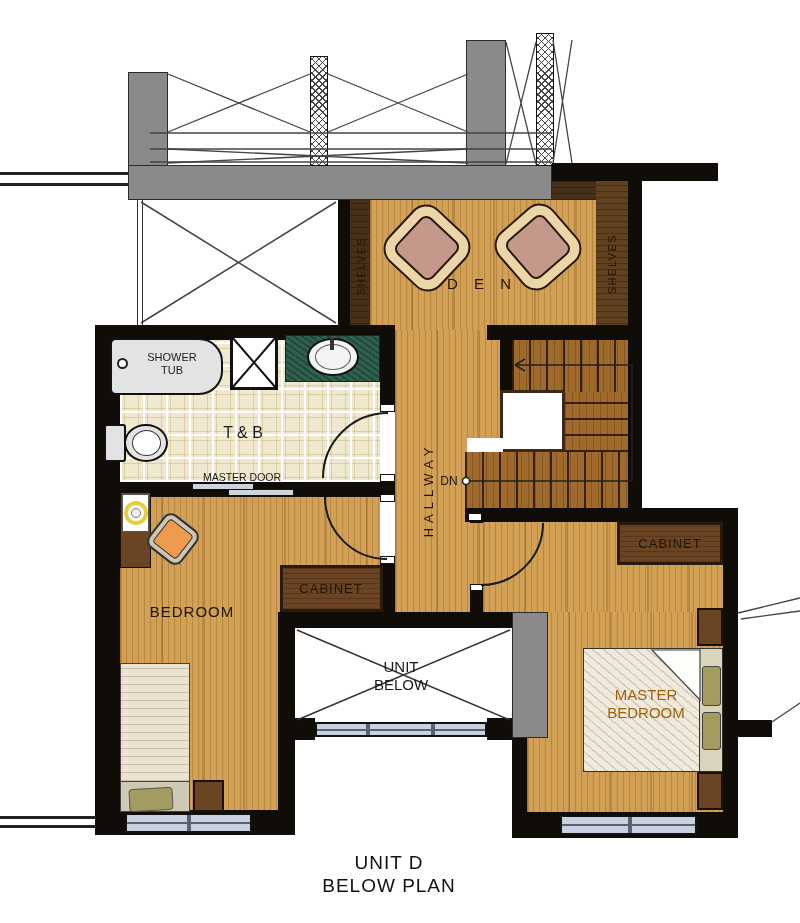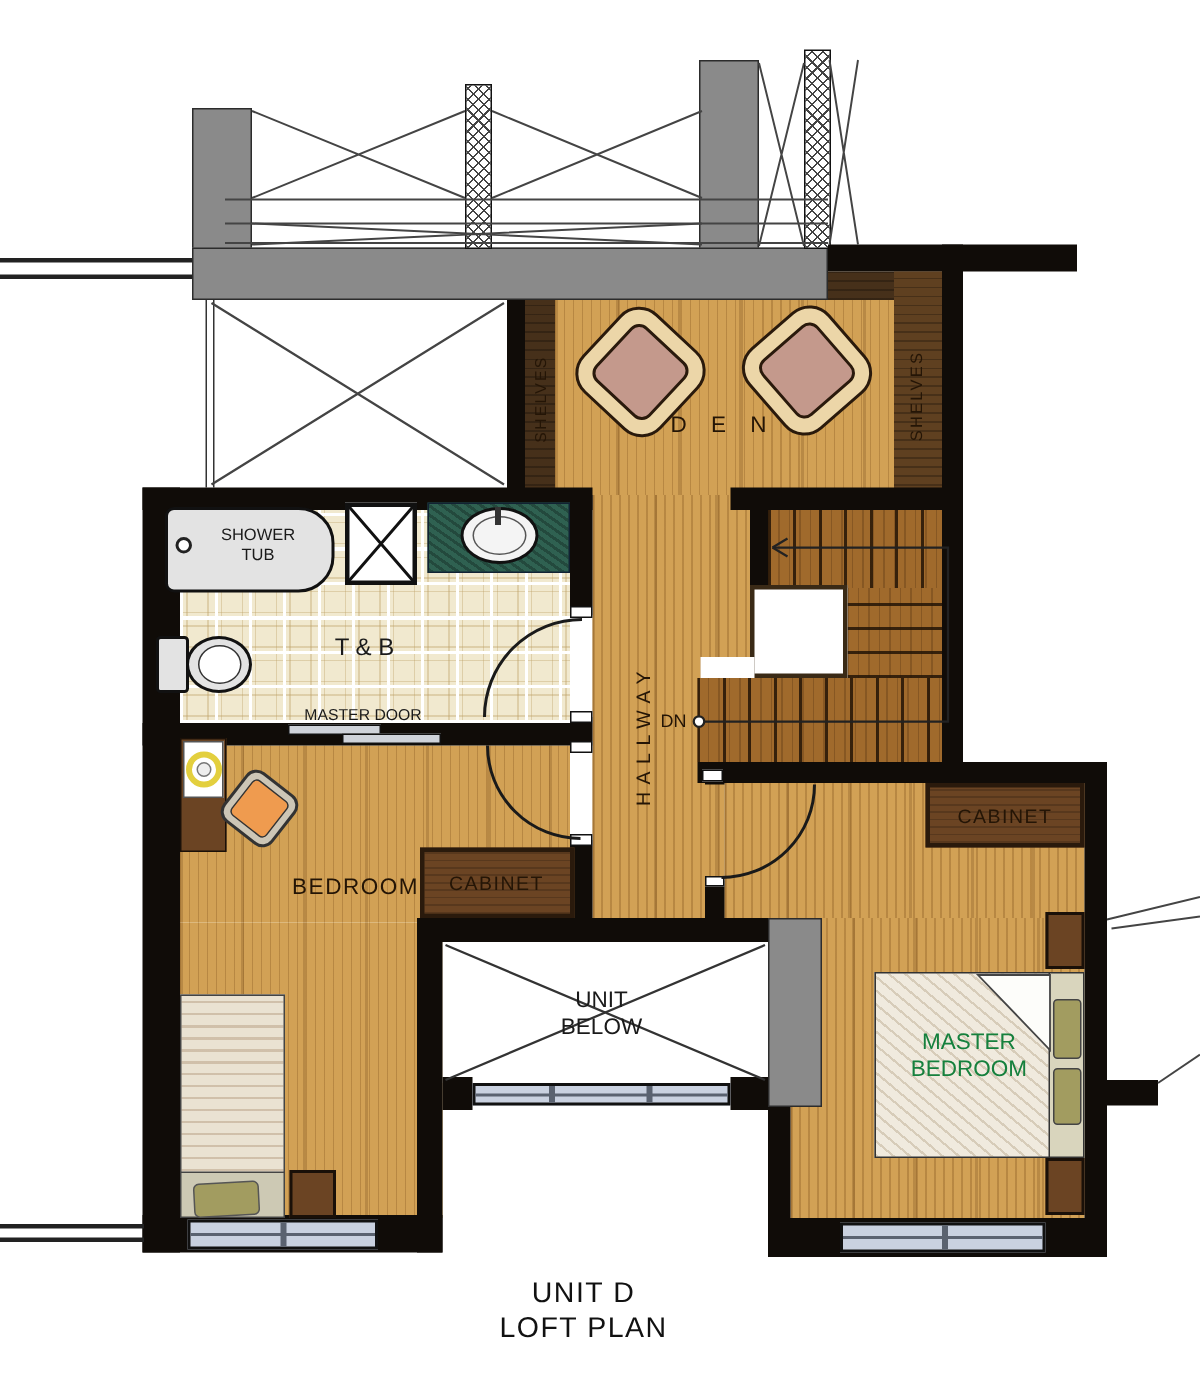--- a/index.html
+++ b/index.html
@@ -219,7 +219,7 @@
   <div class="lbl" style="left:242px;top:477px;font-size:10.5px;color:#1a1a1a;white-space:nowrap;">MASTER DOOR</div>
   <div class="lbl vlbl" style="left:429px;top:490px;font-size:13px;letter-spacing:5px;">HALLWAY</div>
   <div class="lbl" style="left:449px;top:481px;font-size:12px;white-space:nowrap;">DN</div>
-  <div class="lbl" style="left:192px;top:592px;font-size:15px;letter-spacing:1px;white-space:nowrap;margin-left:45px;">BEDROOM</div>
+  <div class="lbl" style="left:192px;top:612px;font-size:15px;letter-spacing:1px;white-space:nowrap;">BEDROOM</div>
   <div class="lbl" style="left:331px;top:589px;font-size:13px;letter-spacing:1px;white-space:nowrap;">CABINET</div>
   <div class="lbl" style="left:670px;top:544px;font-size:13px;letter-spacing:1px;white-space:nowrap;">CABINET</div>
   <div class="lbl" style="left:401px;top:676px;width:80px;font-size:15px;color:#1a1a1a;">UNIT BELOW</div>

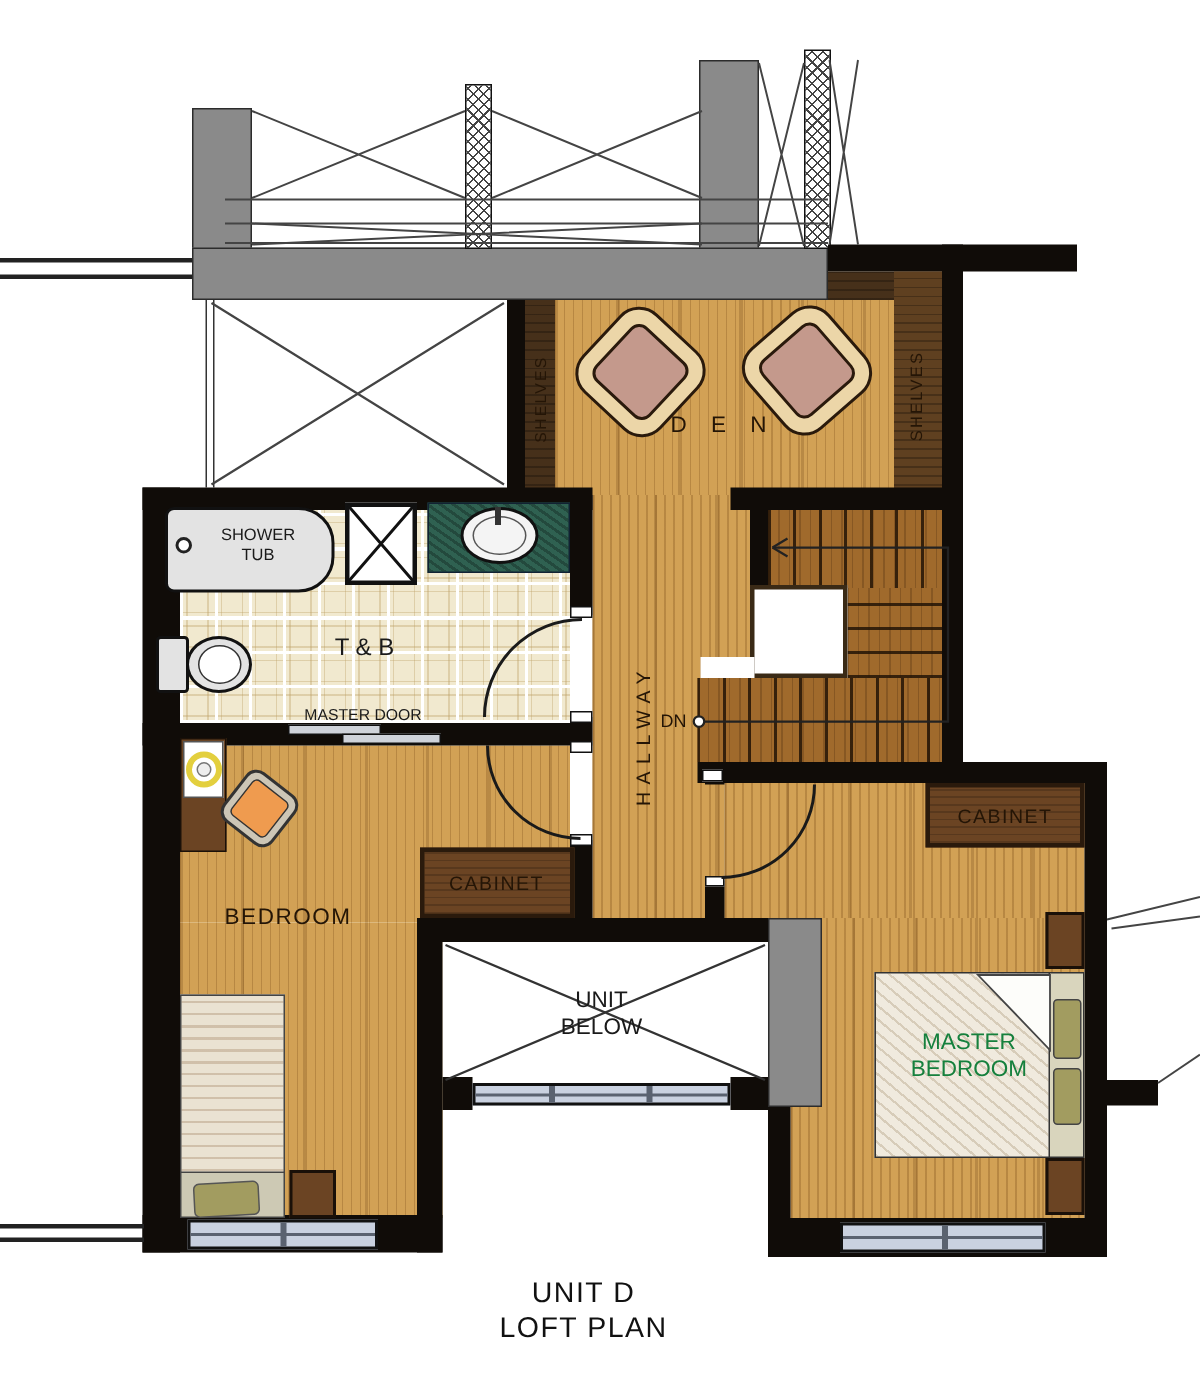--- a/index.html
+++ b/index.html
@@ -223,7 +223,7 @@
   <div class="lbl" style="left:331px;top:589px;font-size:13px;letter-spacing:1px;white-space:nowrap;">CABINET</div>
   <div class="lbl" style="left:670px;top:544px;font-size:13px;letter-spacing:1px;white-space:nowrap;">CABINET</div>
   <div class="lbl" style="left:401px;top:676px;width:80px;font-size:15px;color:#1a1a1a;">UNIT BELOW</div>
-  <div class="lbl" style="left:636px;top:704px;width:110px;font-size:15px;color:#15803d;padding-left:20px;">MASTER BEDROOM</div>
+  <div class="lbl" style="left:636px;top:704px;width:110px;font-size:15px;color:#a16207;padding-left:20px;">MASTER BEDROOM</div>
   <div class="lbl" style="left:389px;top:875px;font-size:19px;color:#111;letter-spacing:1px;line-height:1.2;white-space:nowrap;">
     <div style="position:static;">UNIT D</div>
     <div style="position:static;">LOFT PLAN</div>

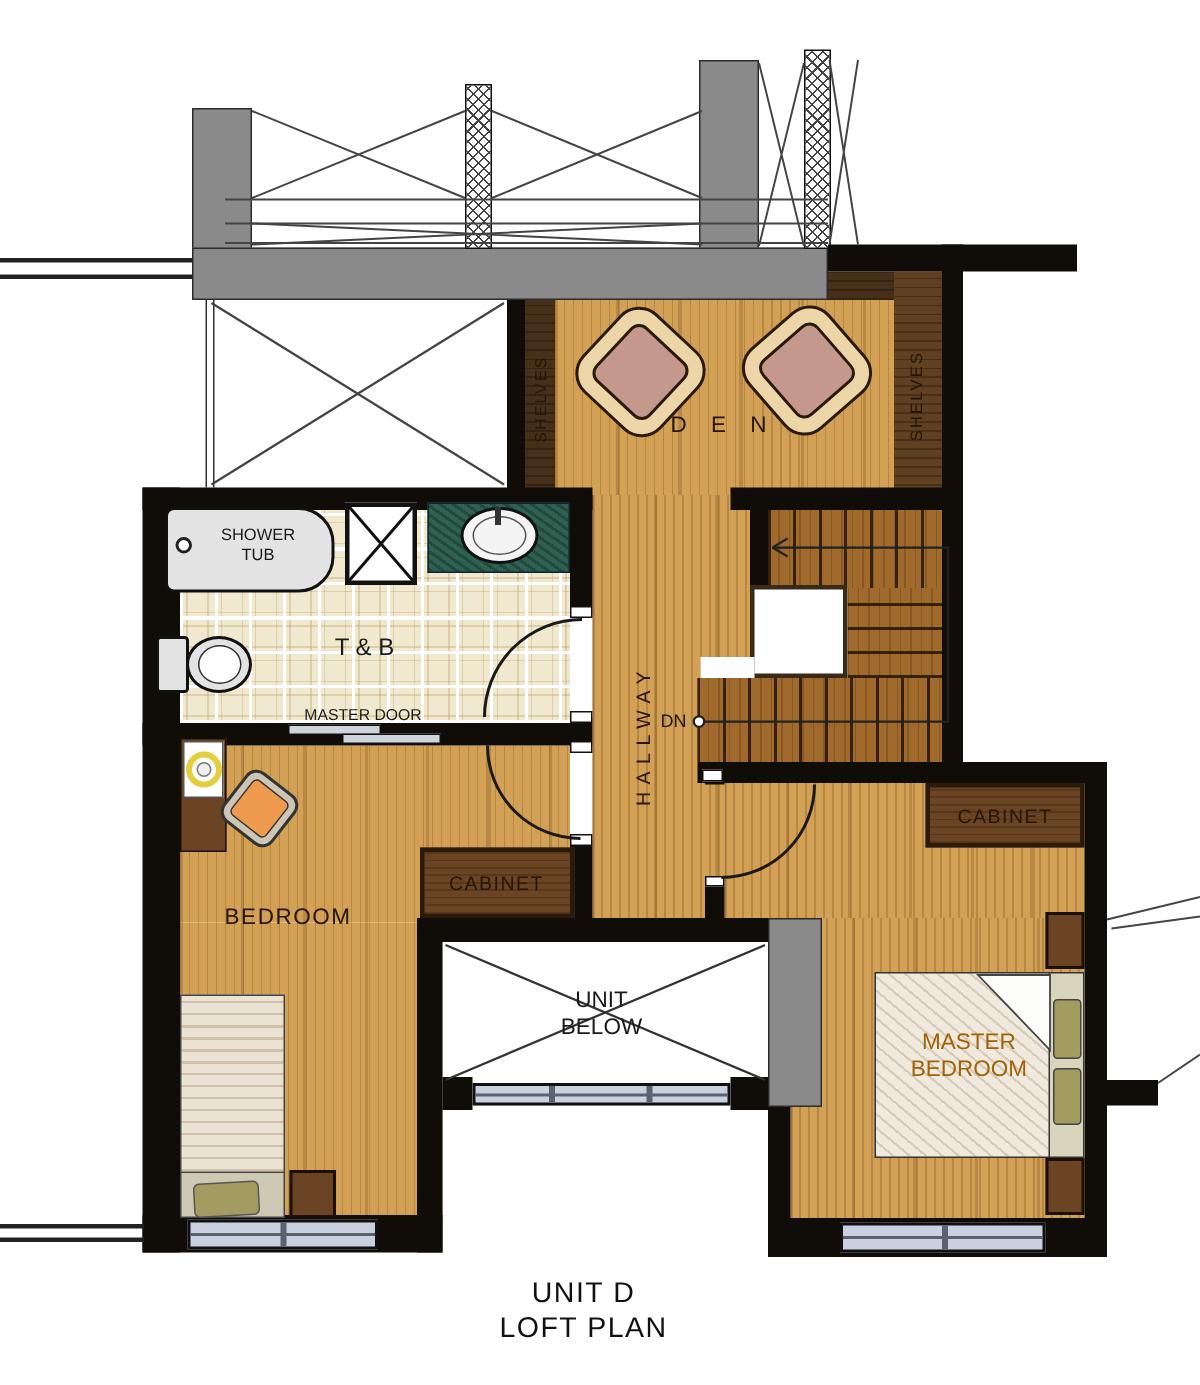--- a/index.html
+++ b/index.html
@@ -226,7 +226,7 @@
   <div class="lbl" style="left:636px;top:704px;width:110px;font-size:15px;color:#a16207;padding-left:20px;">MASTER BEDROOM</div>
   <div class="lbl" style="left:389px;top:875px;font-size:19px;color:#111;letter-spacing:1px;line-height:1.2;white-space:nowrap;">
     <div style="position:static;">UNIT D</div>
-    <div style="position:static;">LOFT PLAN</div>
+    <div style="position:static;">BELOW PLAN</div>
   </div>
 
 </div>

